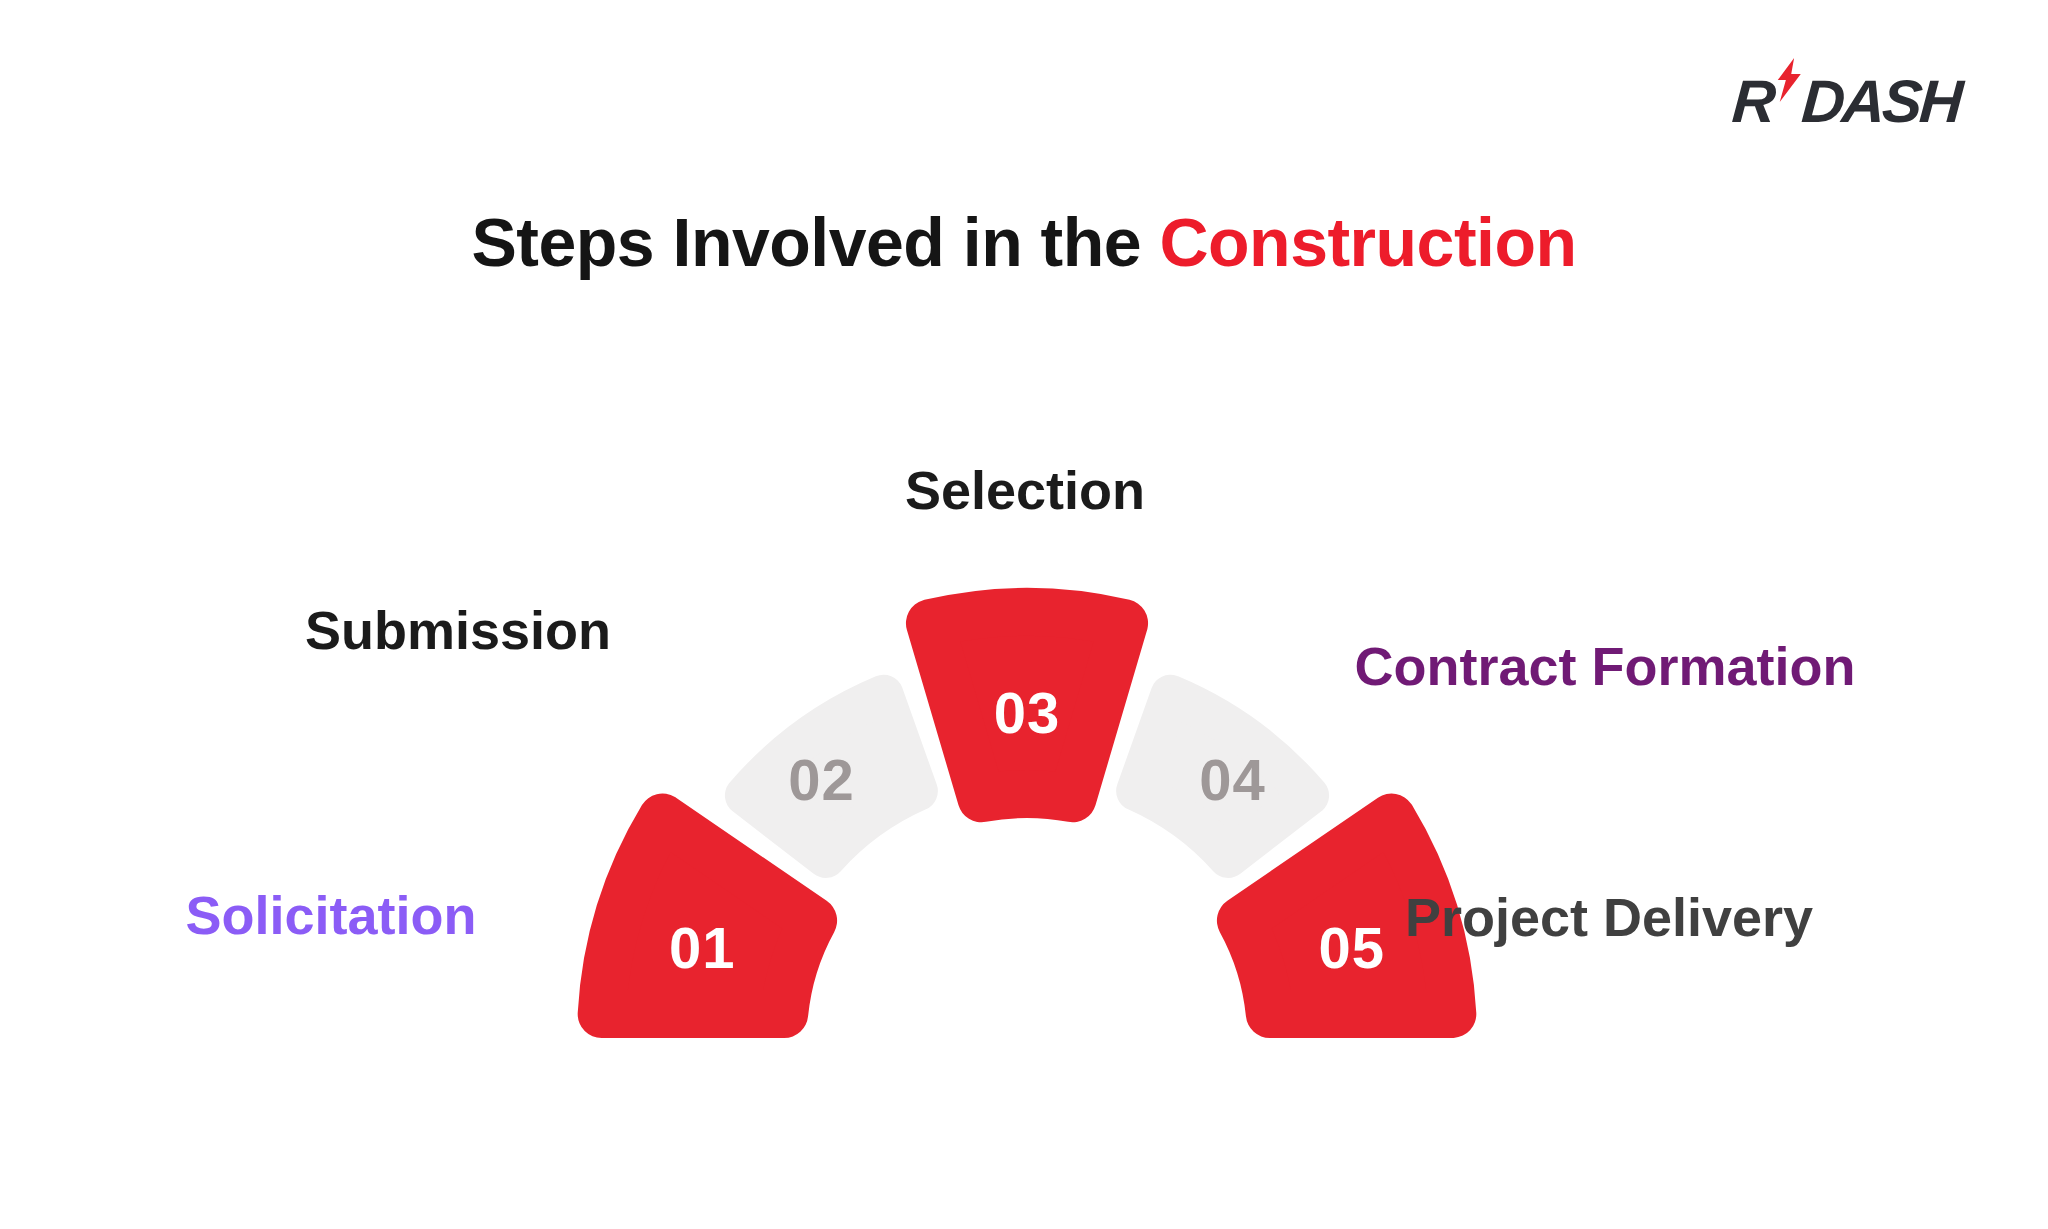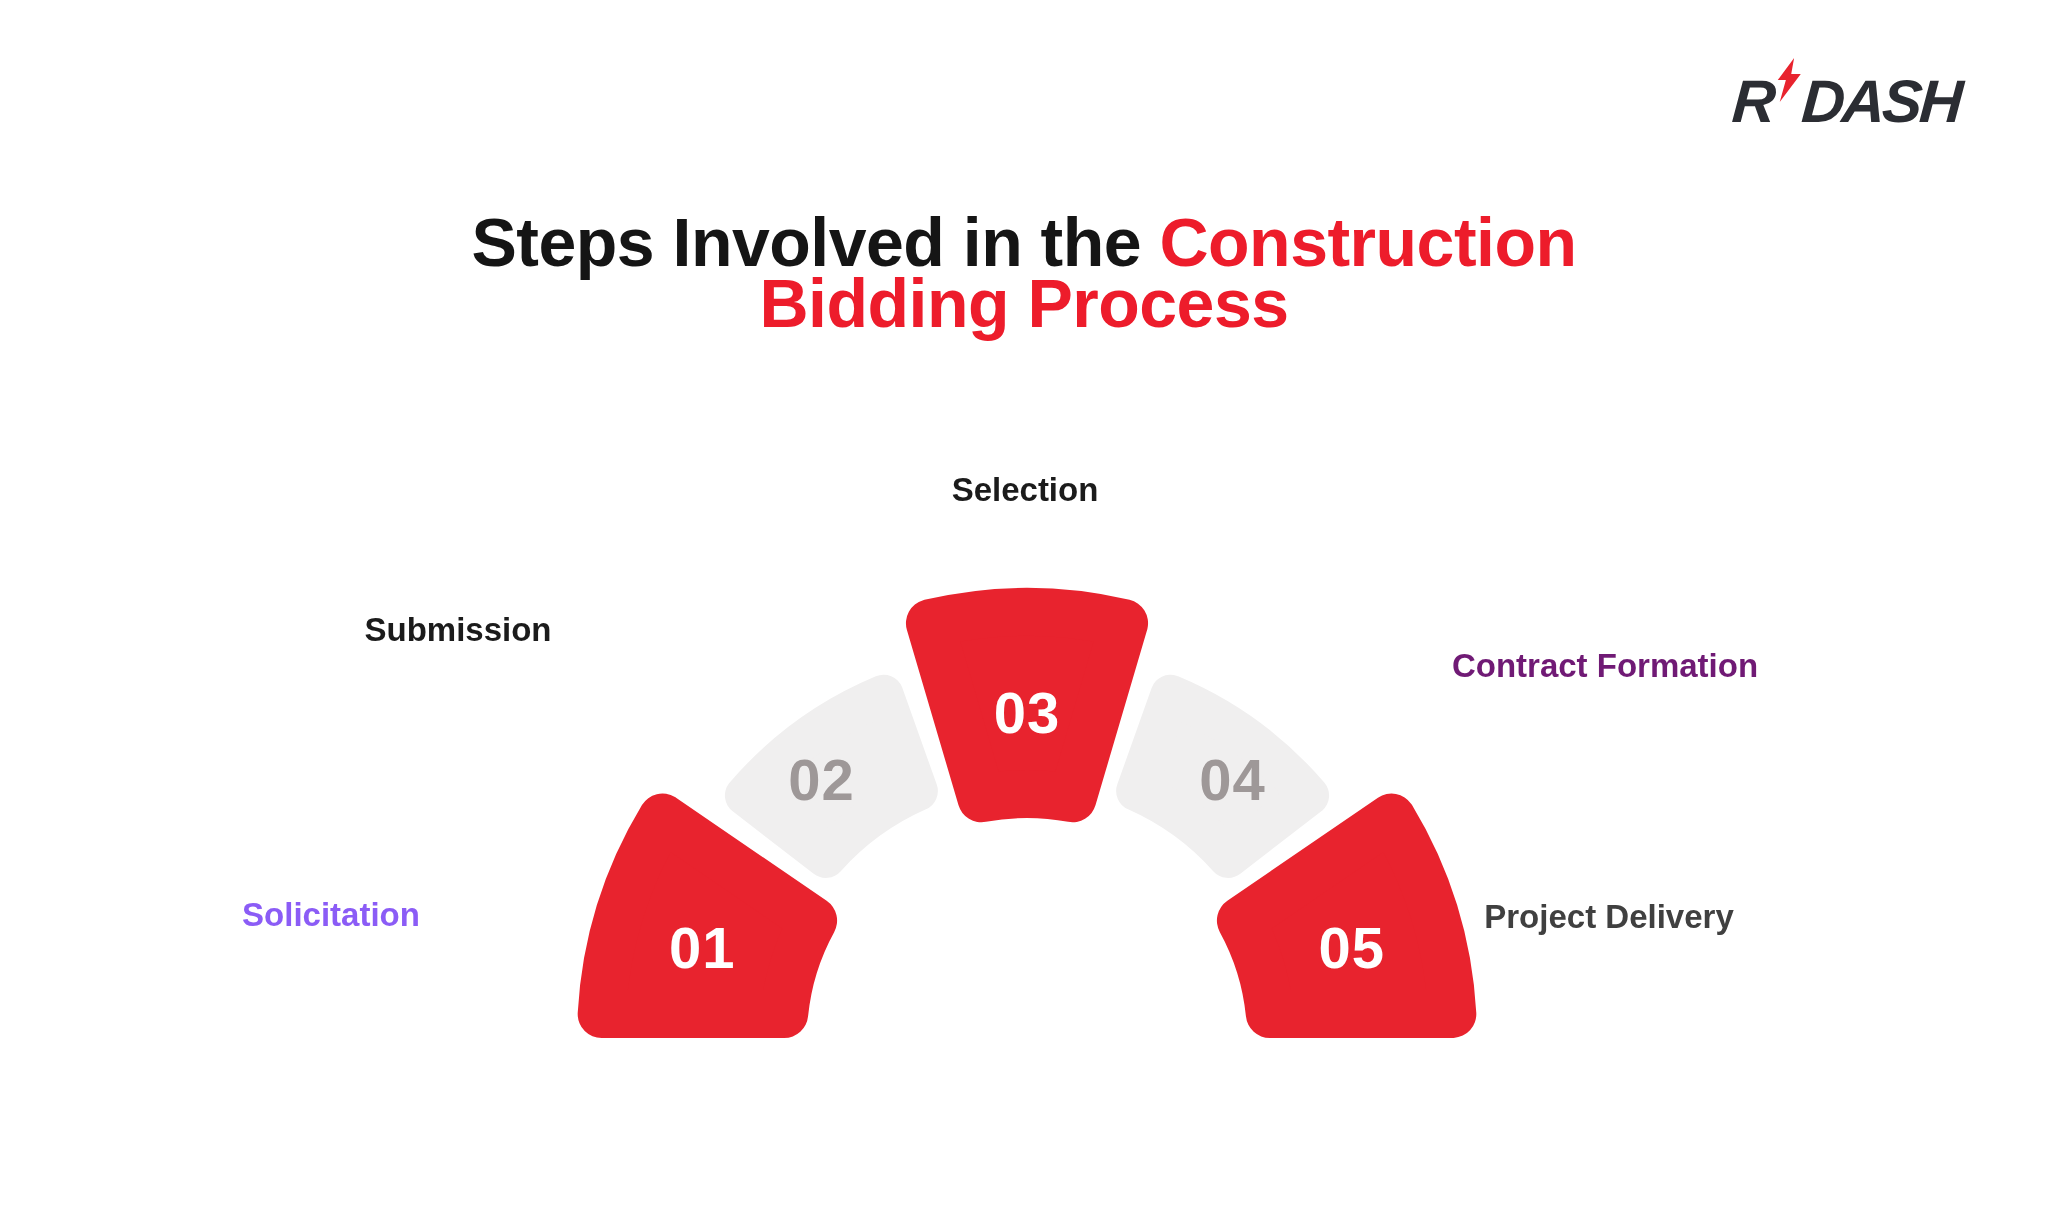--- a/index.html
+++ b/index.html
@@ -80,7 +80,6 @@
 
   <div class="title">
     <div><span id="title-black" style="color: rgb(21, 21, 21);">Steps Involved in the </span><span id="title-red1" style="color: rgb(237, 28, 43);">Construction</span></div>
-    <div><span id="title-red2" style="color: rgb(237, 28, 43);">Bidding Process</span></div>
   </div>
 
   <svg class="arc-svg" id="arc" viewBox="0 0 2048 1229">

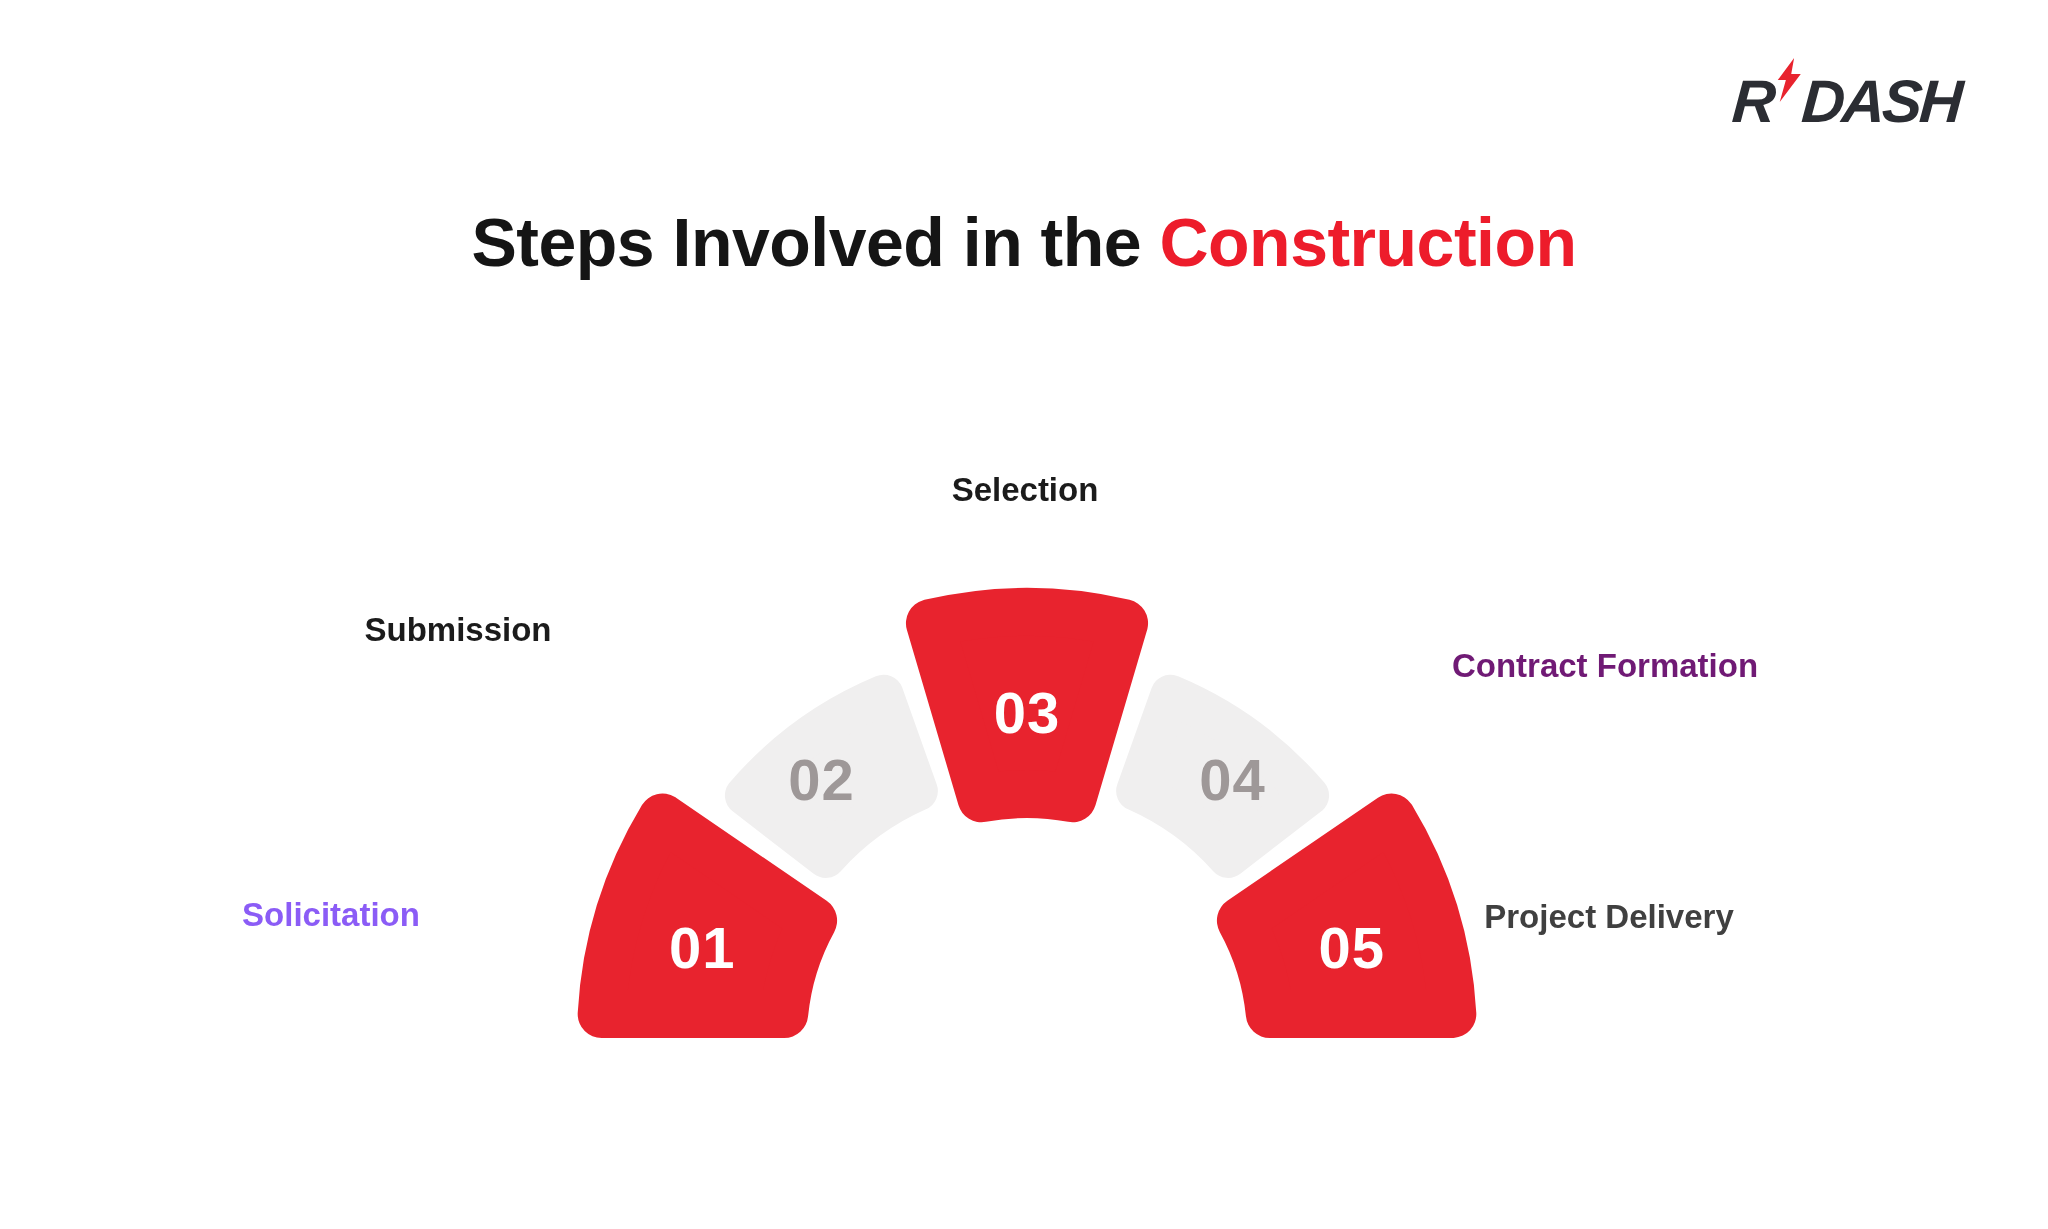--- a/index.html
+++ b/index.html
@@ -60,7 +60,7 @@
     position:absolute;
     transform:translate(-50%,-50%);
     font-weight:700;
-    font-size:33px;
+    font-size:54px;
     letter-spacing:0;
     white-space:nowrap;
   }

